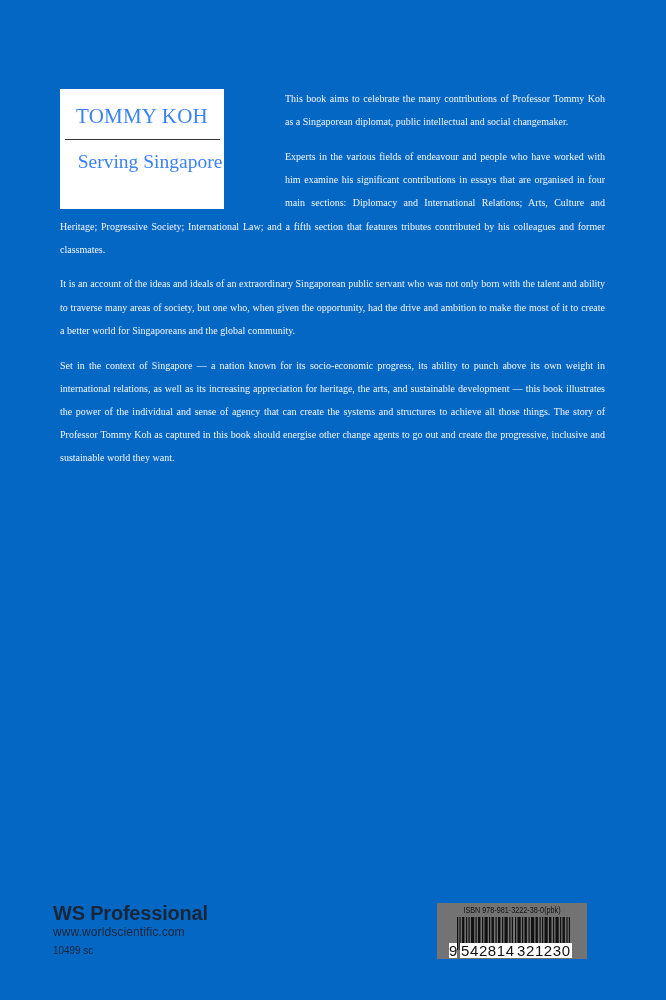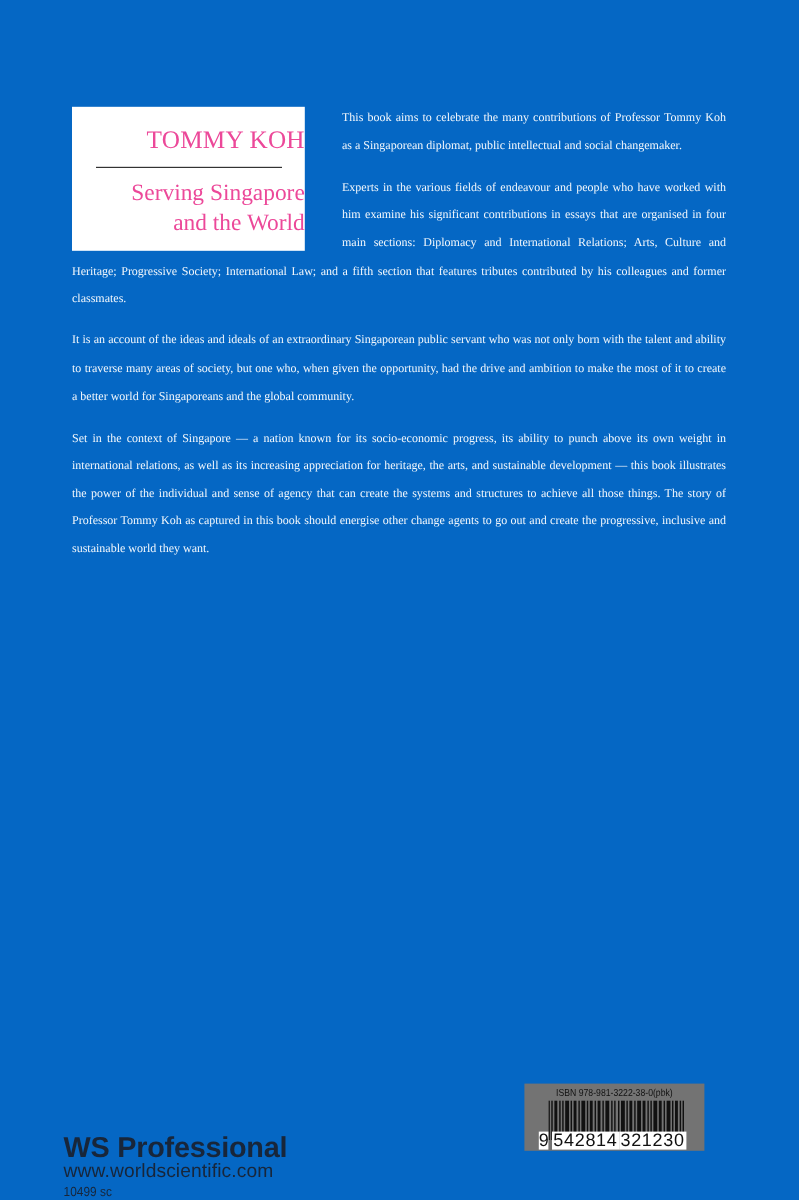--- a/index.html
+++ b/index.html
@@ -19,11 +19,11 @@
       position: absolute;
       left: 60px;
       top: 89px;
-      width: 194px;
+      width: 164px;
       height: 120px;
       background: #ffffff;
-      color: #ec4899;
-      text-align: right;
+      color: #3b82f6;
+      text-align: center;
       font-family: "Liberation Serif", "DejaVu Serif", serif;
       box-sizing: border-box;
     }

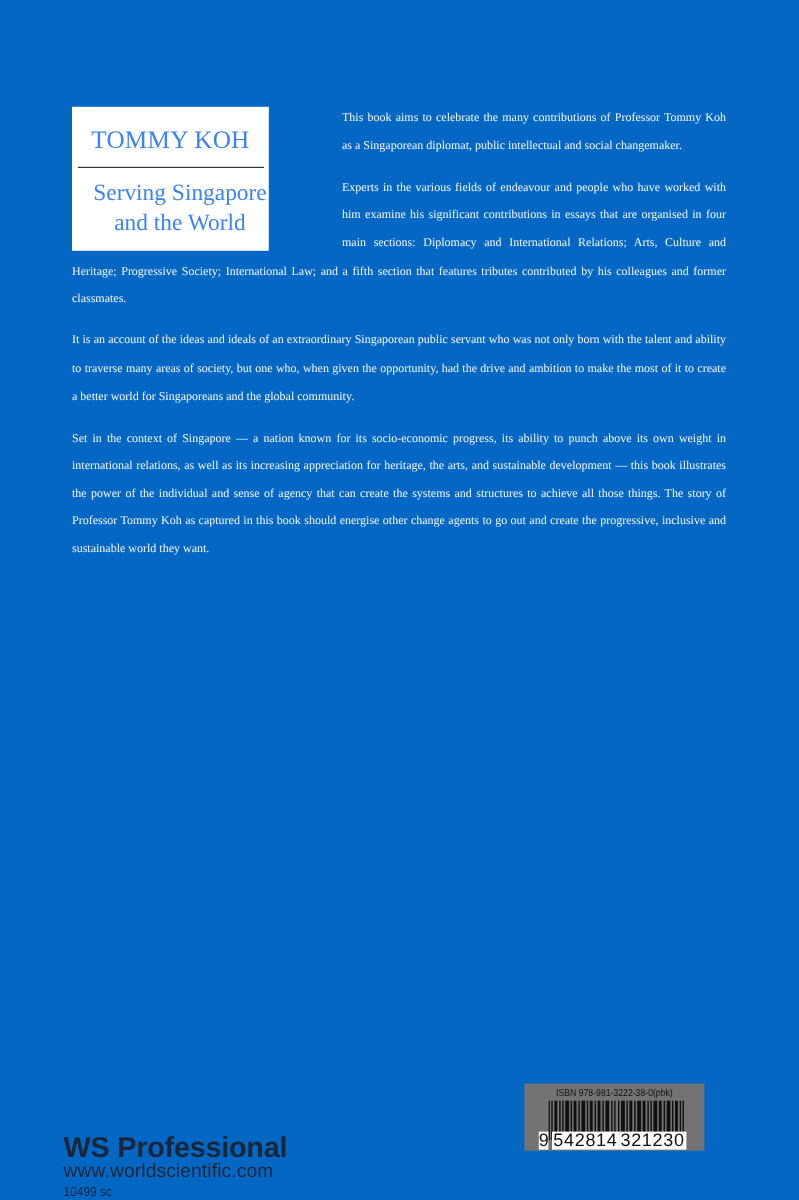--- a/index.html
+++ b/index.html
@@ -157,7 +157,6 @@
   <div class="rule"></div>
   <div class="subtitle">
     <div>Serving Singapore</div>
-    <div>and the World</div>
   </div>
 </div>
 

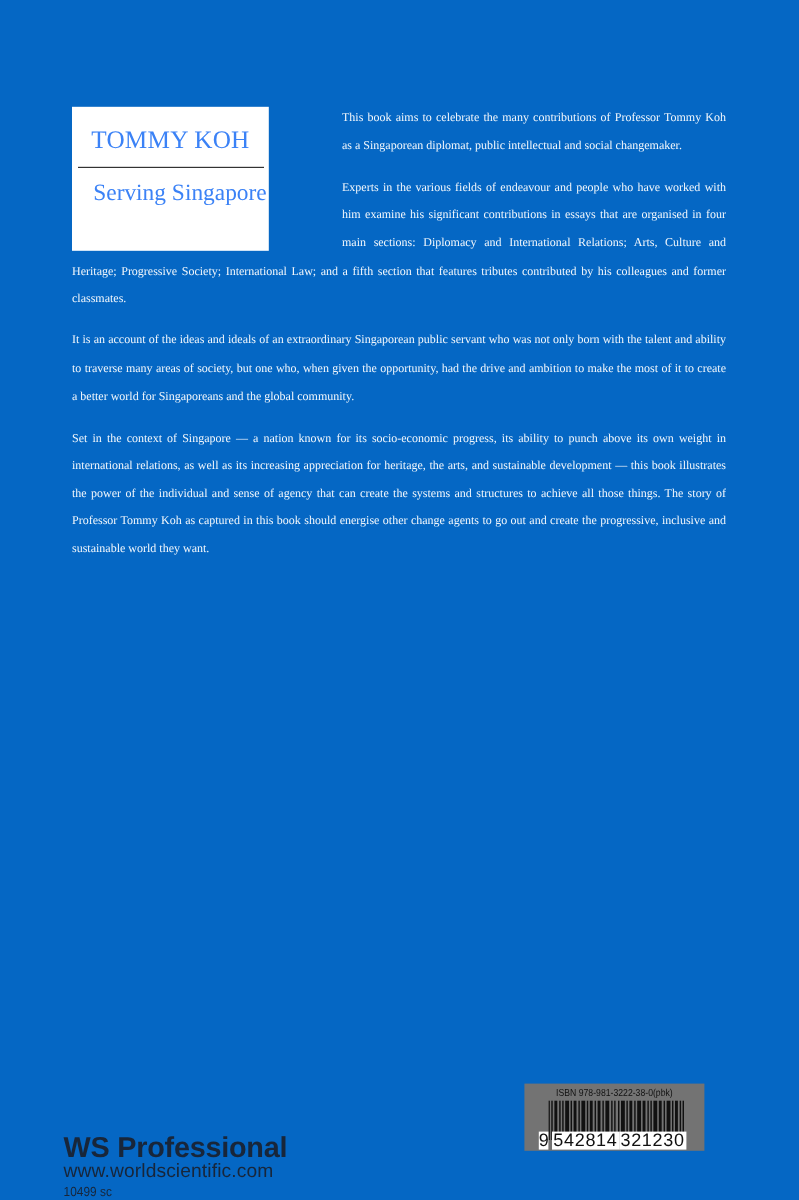--- a/index.html
+++ b/index.html
@@ -72,11 +72,10 @@
       color: #18263a;
     }
     .publisher .imprint {
-      font-size: 24px;
+      font-size: 20px;
       font-weight: bold;
       line-height: 22px;
       letter-spacing: -0.2px;
-      margin-top: 44px;
     }
     .publisher .url {
       font-size: 16px;

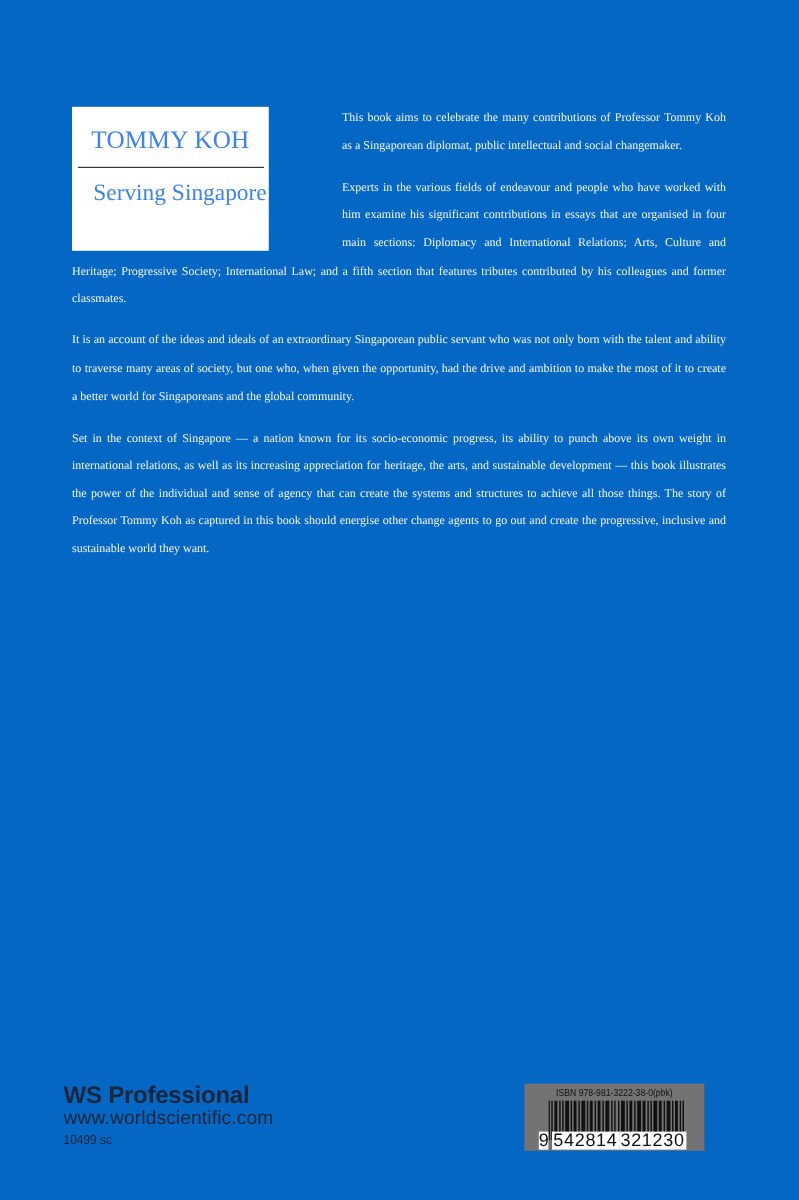--- a/index.html
+++ b/index.html
@@ -78,7 +78,7 @@
       letter-spacing: -0.2px;
     }
     .publisher .url {
-      font-size: 16px;
+      font-size: 12px;
       line-height: 17px;
       letter-spacing: 0.1px;
     }

